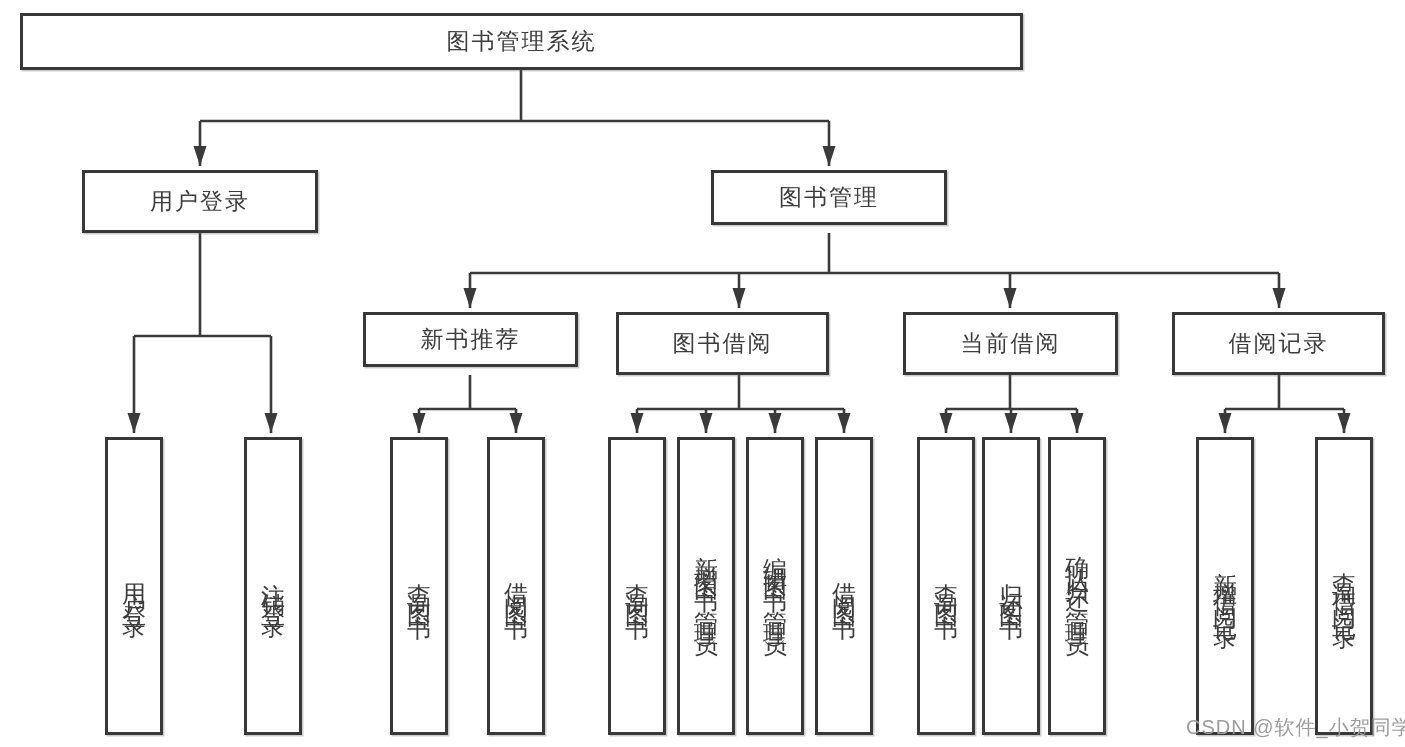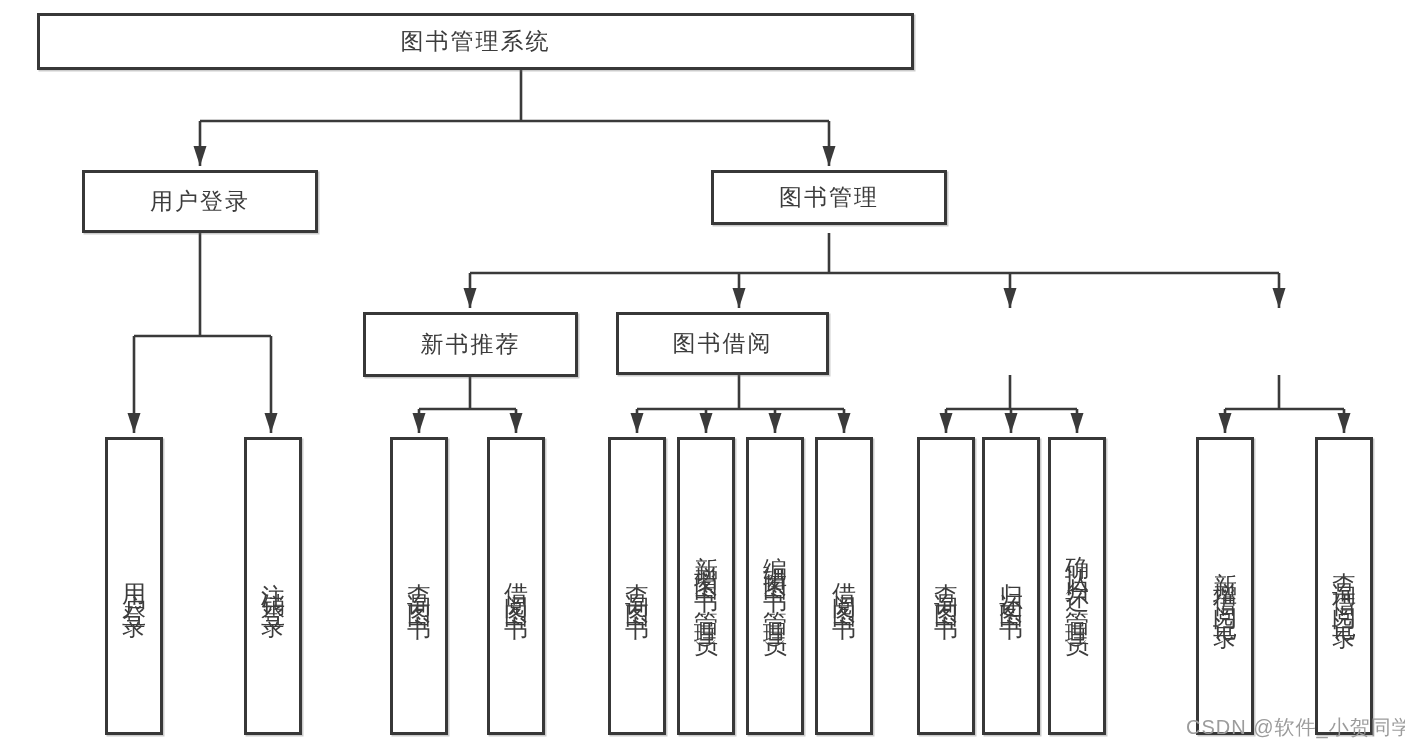--- a/index.html
+++ b/index.html
@@ -105,7 +105,7 @@
     <path class="edge" d="M1344,409 V433" marker-end="url(#arrow)"></path>
   </svg>
 
-  <div class="hbox" style="left:37px;top:13px;width:877px;height:57px">
+  <div class="hbox" style="left:20px;top:13px;width:1003px;height:57px">
     <span>图书管理系统</span>
   </div>
 

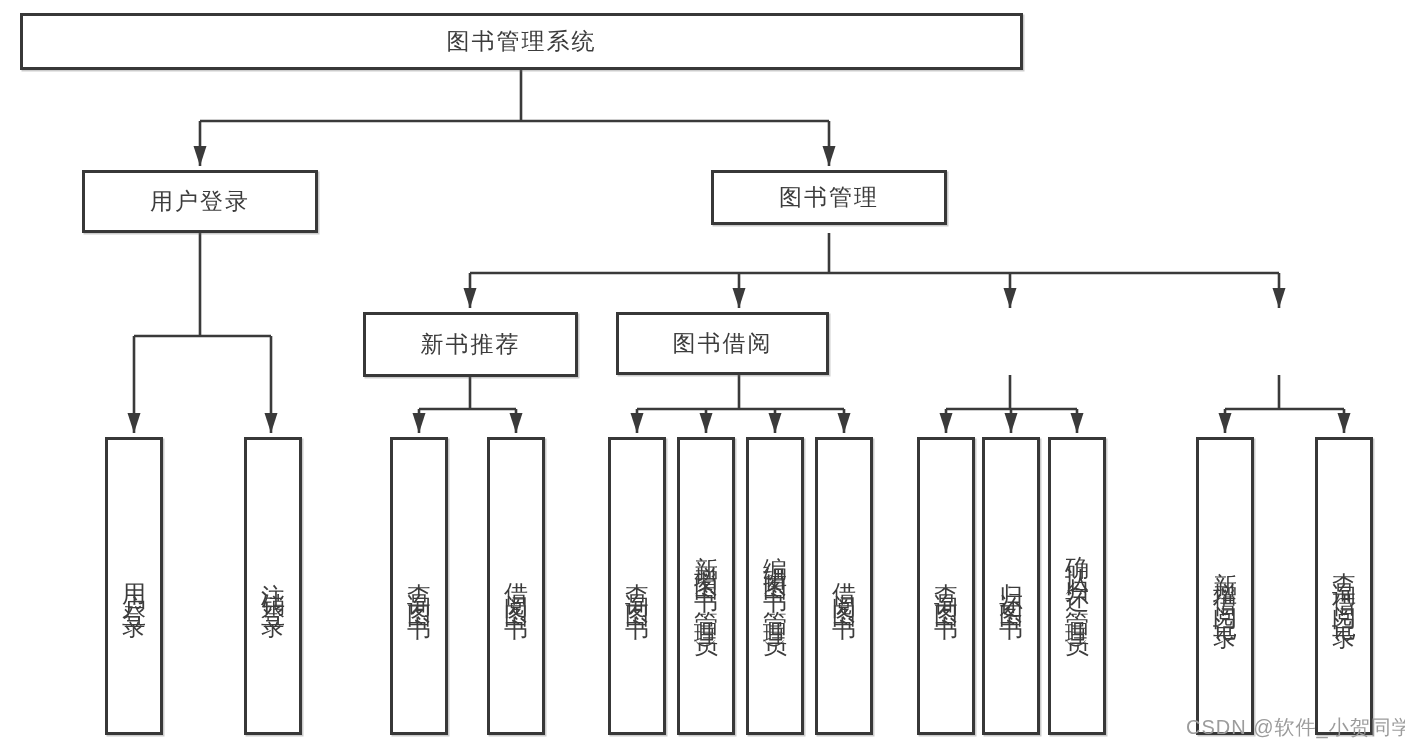--- a/index.html
+++ b/index.html
@@ -116,7 +116,7 @@
     <span>图书管理</span>
   </div>
 
-  <div class="hbox" style="left:363px;top:312px;width:215px;height:65px">
+  <div class="hbox" style="left:363px;top:312px;width:215px;height:55px">
     <span>新书推荐</span>
   </div>
   <div class="hbox" style="left:616px;top:312px;width:213px;height:63px">

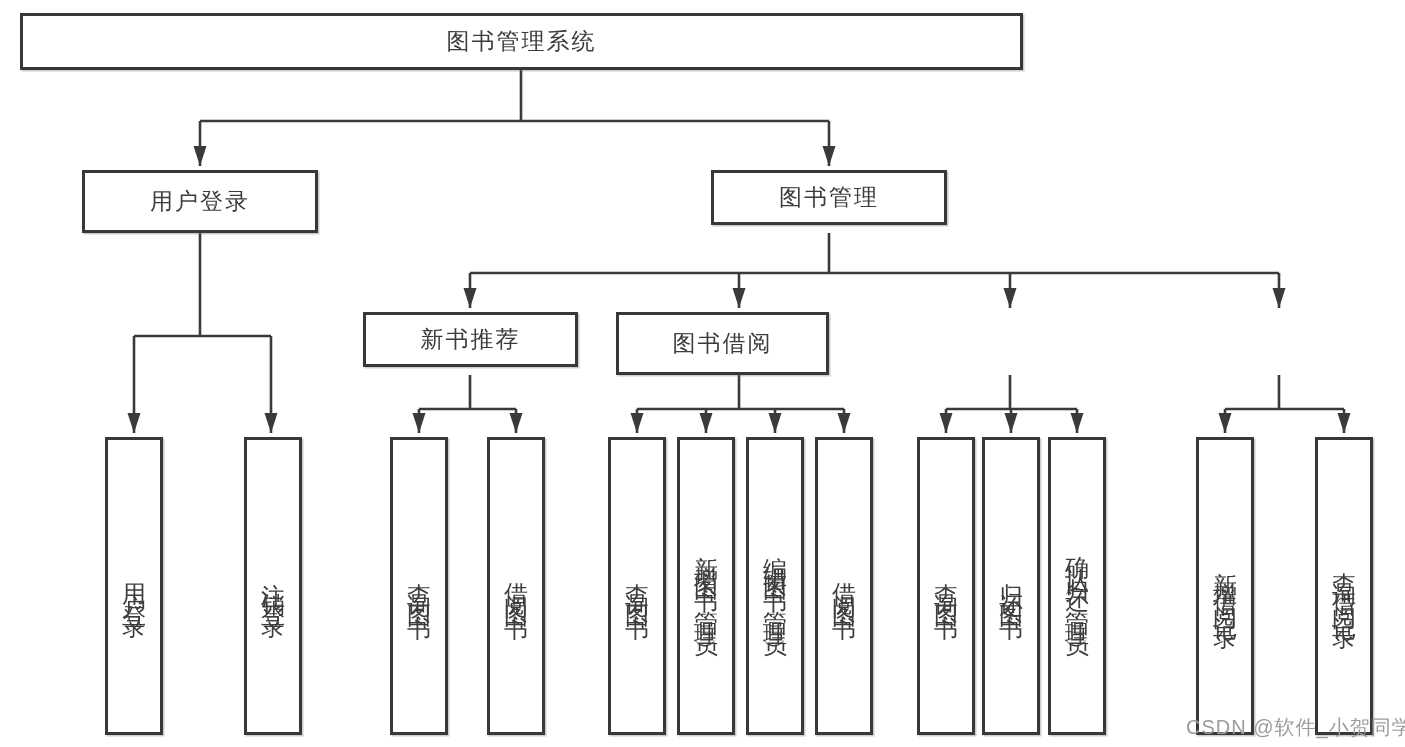--- a/index.html
+++ b/index.html
@@ -122,6 +122,9 @@
   <div class="hbox" style="left:616px;top:312px;width:213px;height:63px">
     <span>图书借阅</span>
   </div>
+  <div class="hbox" style="left:903px;top:312px;width:215px;height:63px">
+    <span>当前借阅</span>
+  </div>
 
   <div class="vbox" style="left:105px">
     <span class="vtext">用户登录</span>

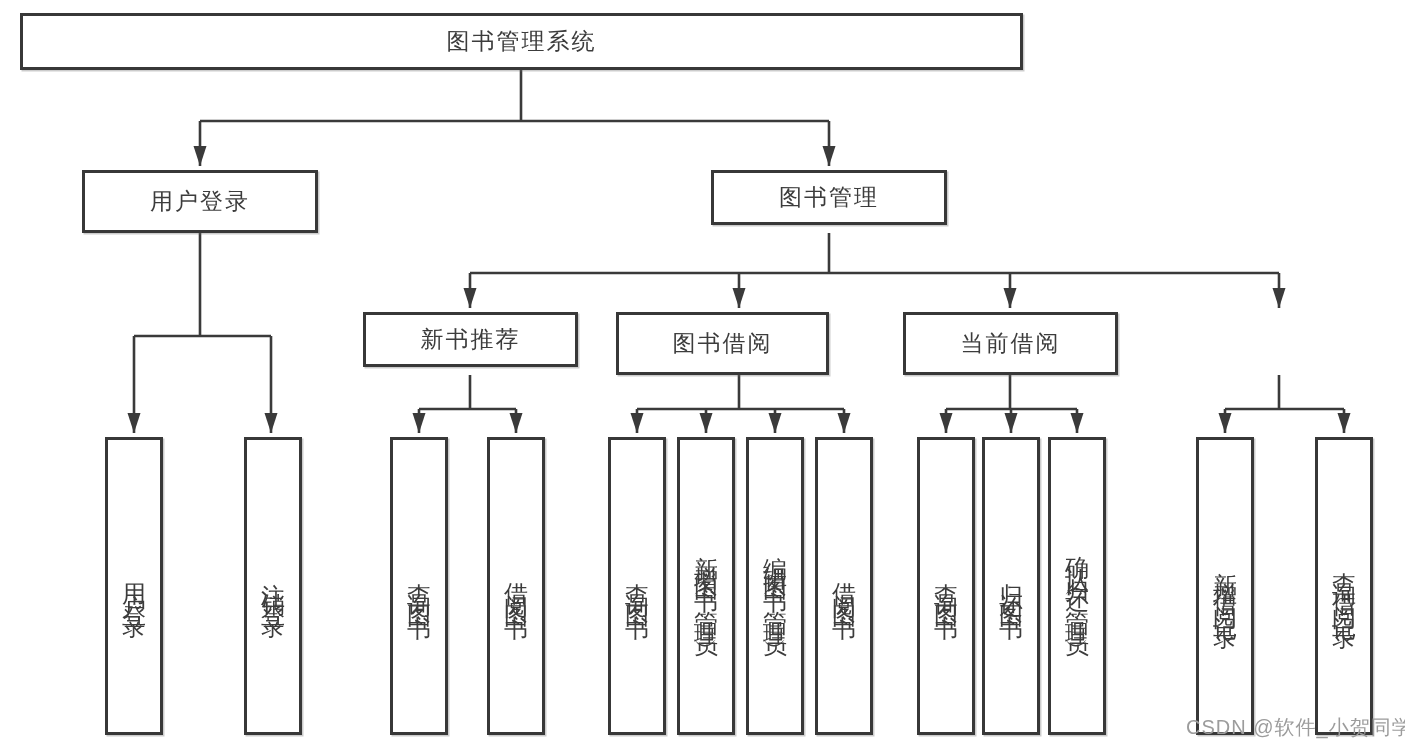--- a/index.html
+++ b/index.html
@@ -125,6 +125,9 @@
   <div class="hbox" style="left:903px;top:312px;width:215px;height:63px">
     <span>当前借阅</span>
   </div>
+  <div class="hbox" style="left:1172px;top:312px;width:213px;height:63px">
+    <span>借阅记录</span>
+  </div>
 
   <div class="vbox" style="left:105px">
     <span class="vtext">用户登录</span>

